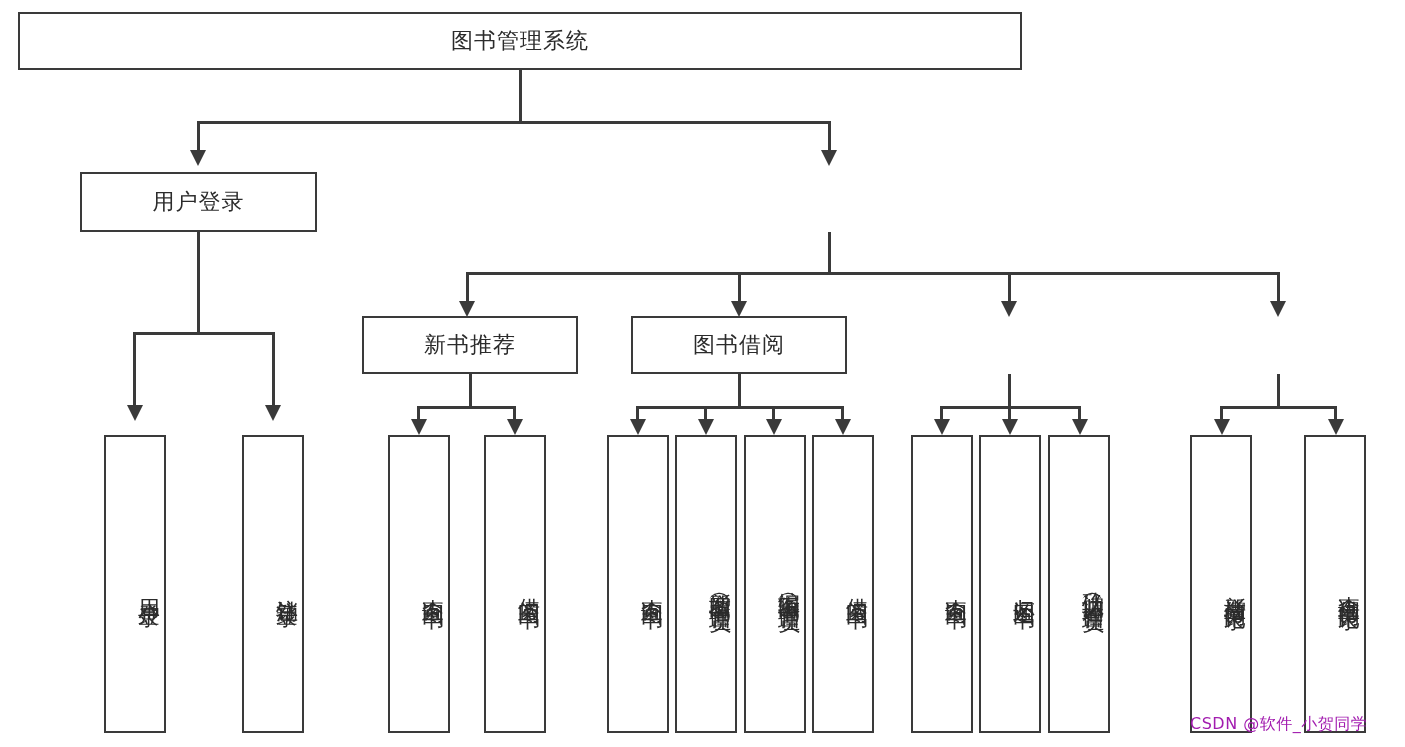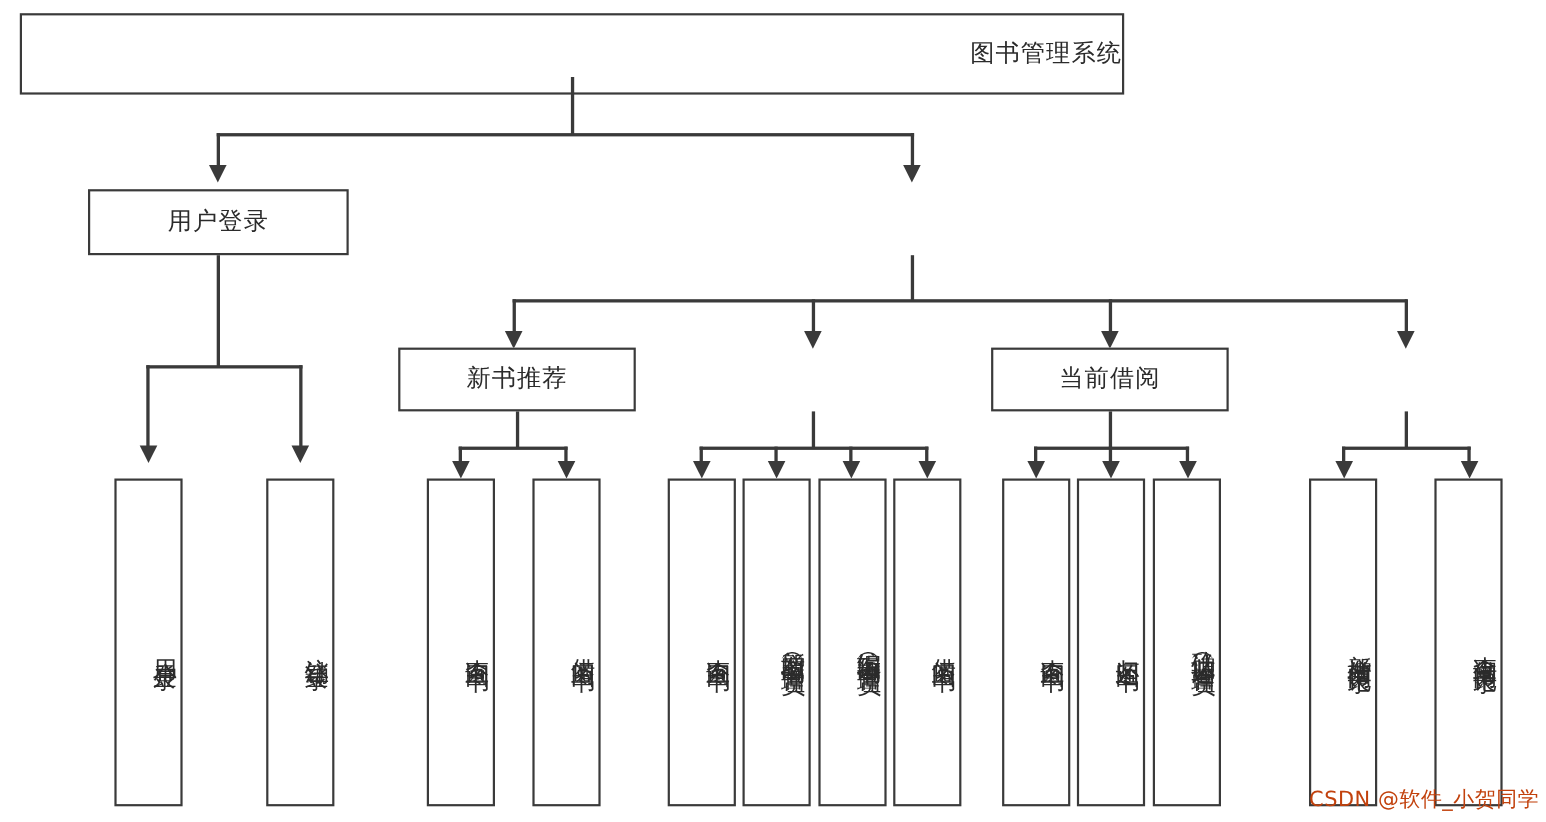--- a/index.html
+++ b/index.html
@@ -74,7 +74,7 @@
 
 <div id="canvas">
 
-  <div class="node horiz" style="left:18px; top:12px; width:1004px; height:74px;justify-content:flex-end;">
+  <div class="node horiz" style="left:18px; top:12px; width:1004px; height:58px;">
     <span>图书管理系统</span>
   </div>
 

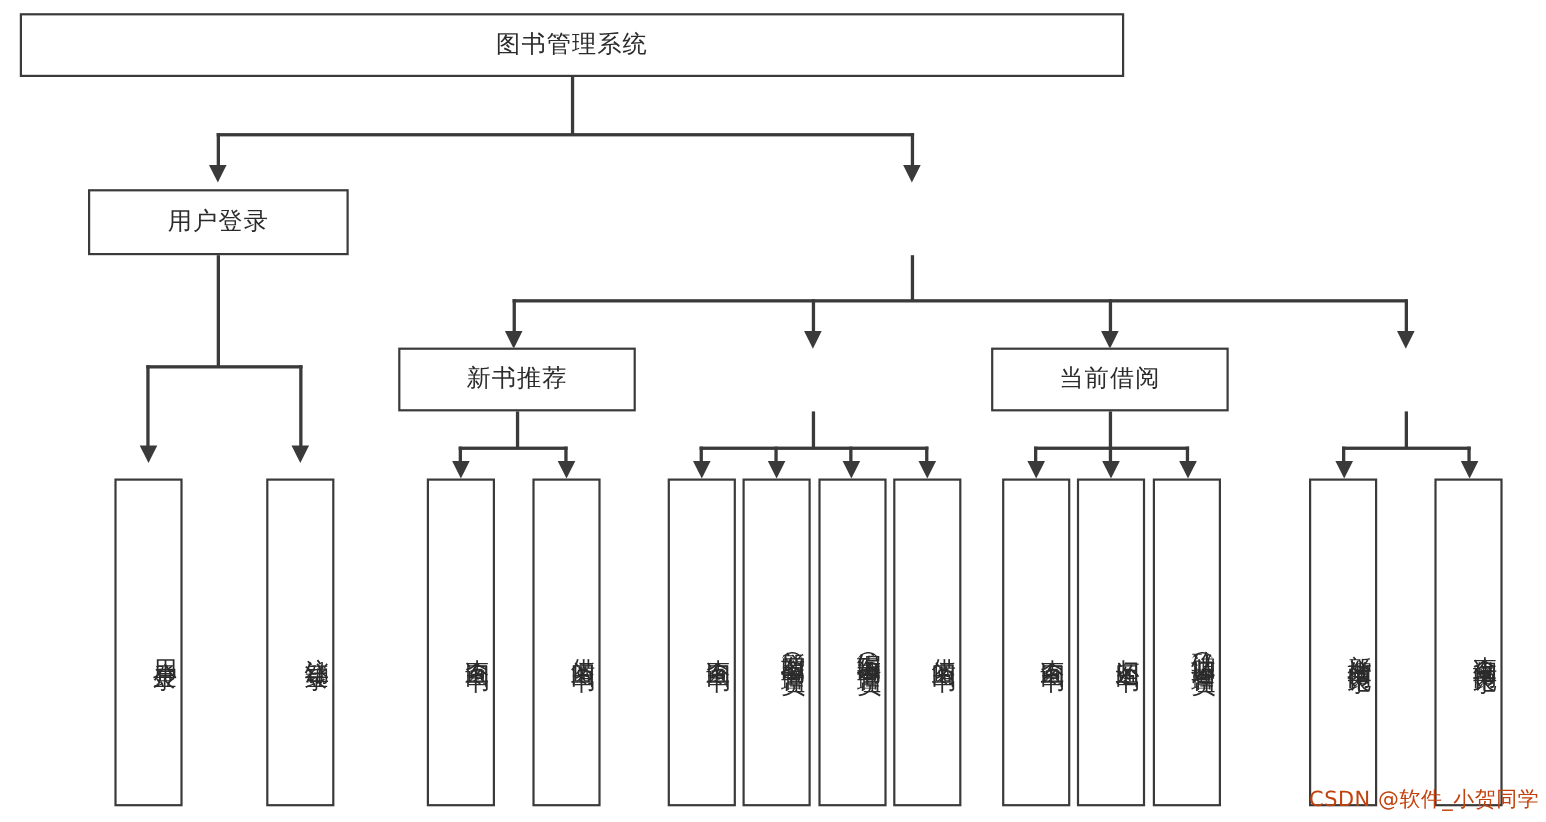--- a/index.html
+++ b/index.html
@@ -113,6 +113,9 @@
   <div class="node horiz" style="left:362px; top:316px; width:216px; height:58px;">
     <span>新书推荐</span>
   </div>
+  <div class="node horiz" style="left:631px; top:316px; width:216px; height:58px;">
+    <span>图书借阅</span>
+  </div>
   <div class="node horiz" style="left:901px; top:316px; width:216px; height:58px;">
     <span>当前借阅</span>
   </div>

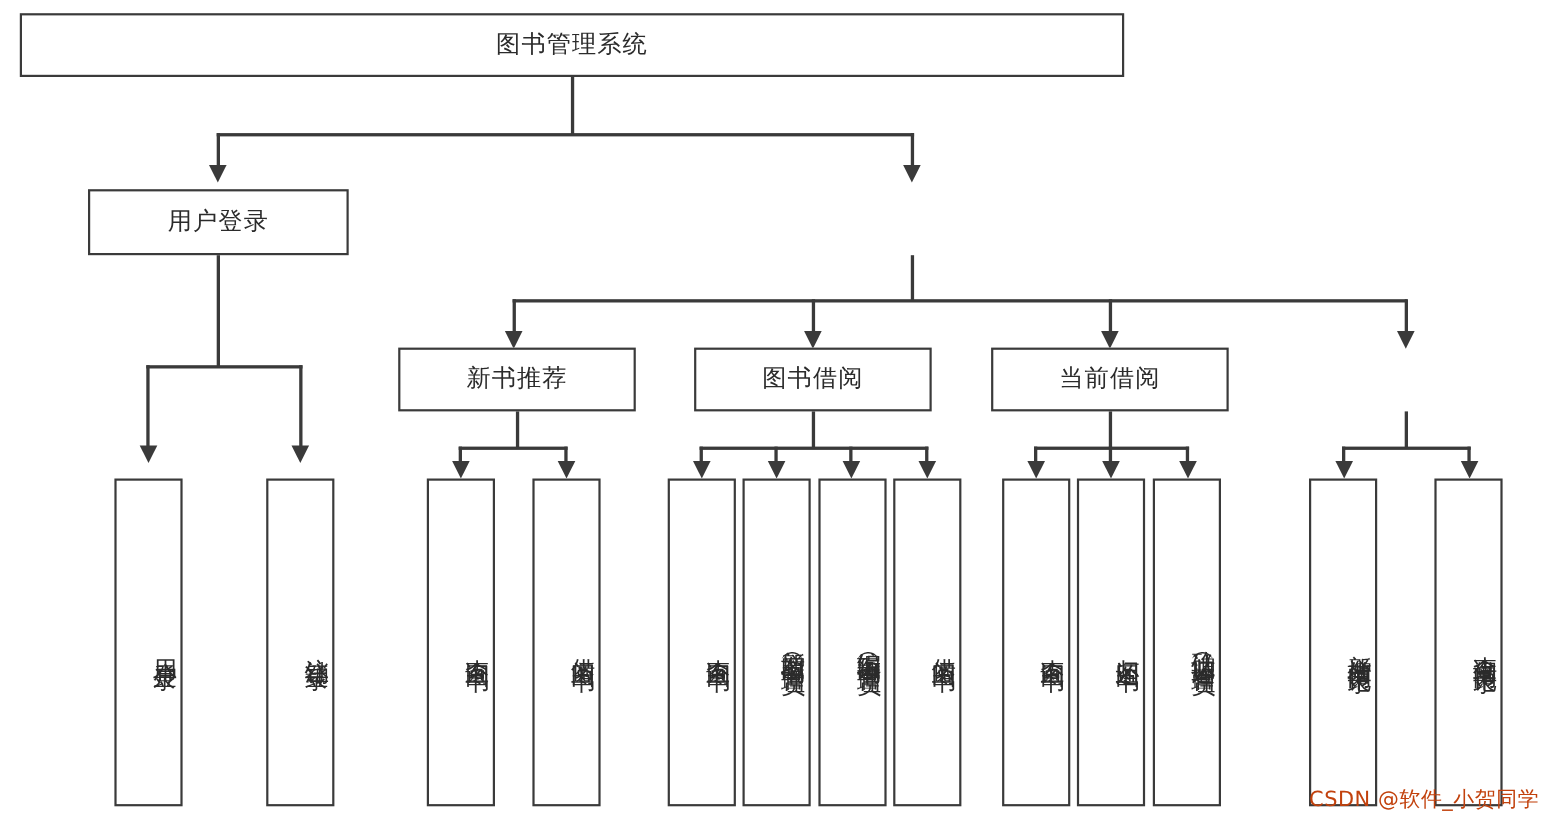--- a/index.html
+++ b/index.html
@@ -116,9 +116,6 @@
   <div class="node horiz" style="left:631px; top:316px; width:216px; height:58px;">
     <span>图书借阅</span>
   </div>
-  <div class="node horiz" style="left:901px; top:316px; width:216px; height:58px;">
-    <span>当前借阅</span>
-  </div>
 
   <div class="ln v" style="left:469px; top:374px; height:33px;"></div>
   <div class="ln h" style="left:417px; top:406px; width:99px;"></div>

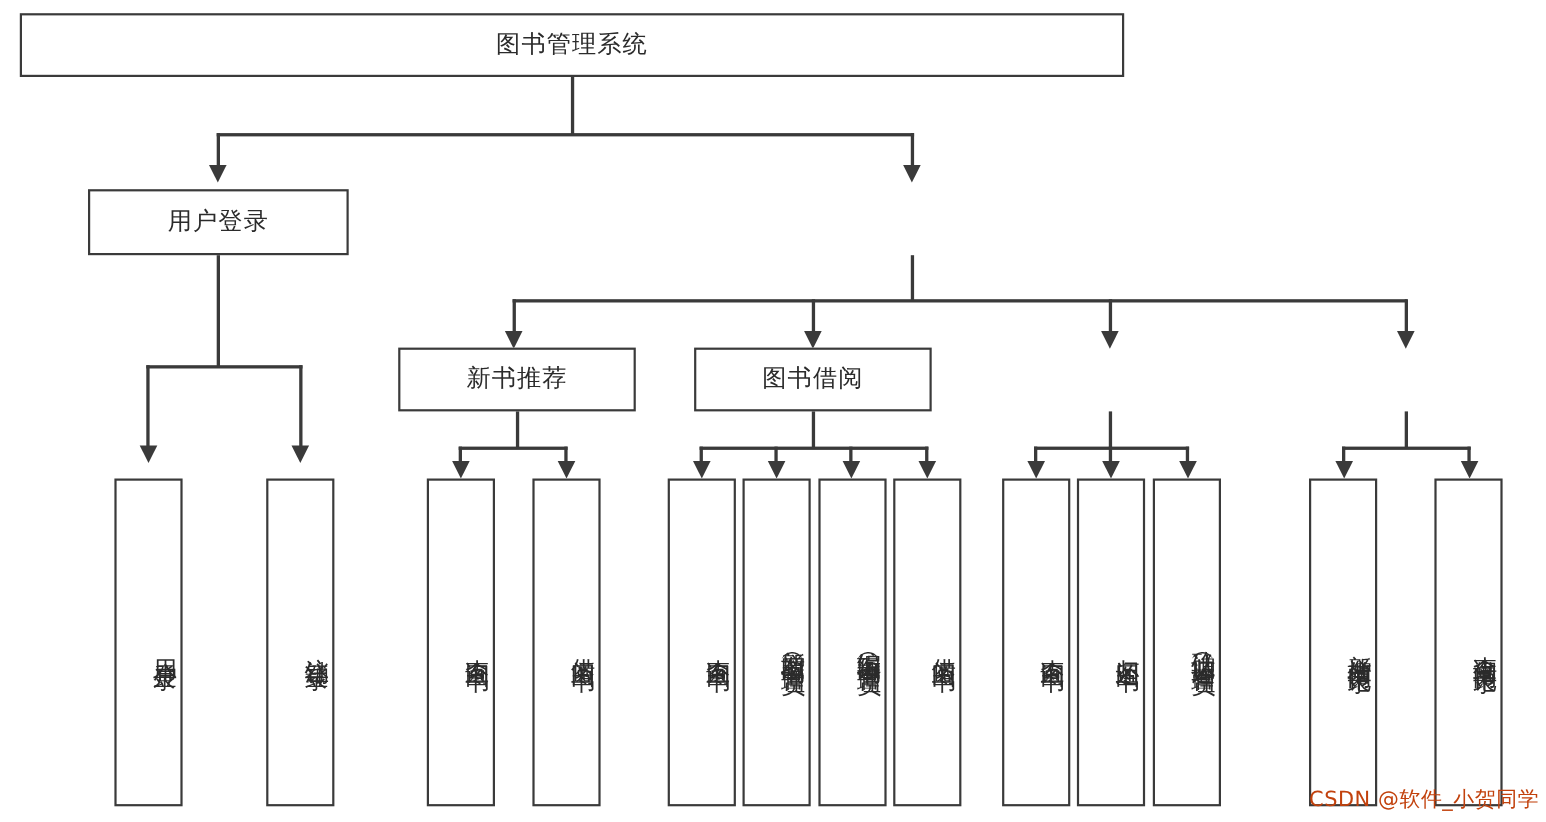--- a/index.html
+++ b/index.html
@@ -63,8 +63,8 @@
   }
   #watermark {
     position: absolute;
-    color: #c2410c;
-    font-size: 19px;
+    color: #a21caf;
+    font-size: 16px;
     white-space: nowrap;
     letter-spacing: 0.5px;
   }

